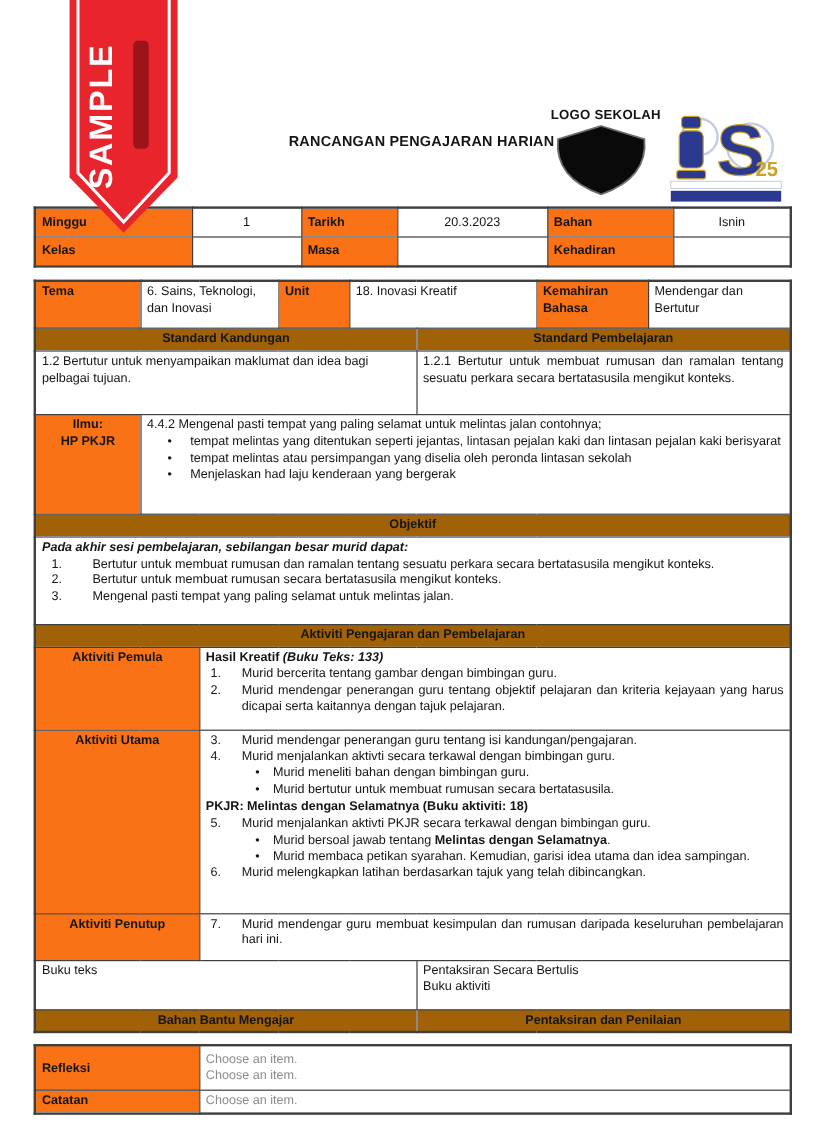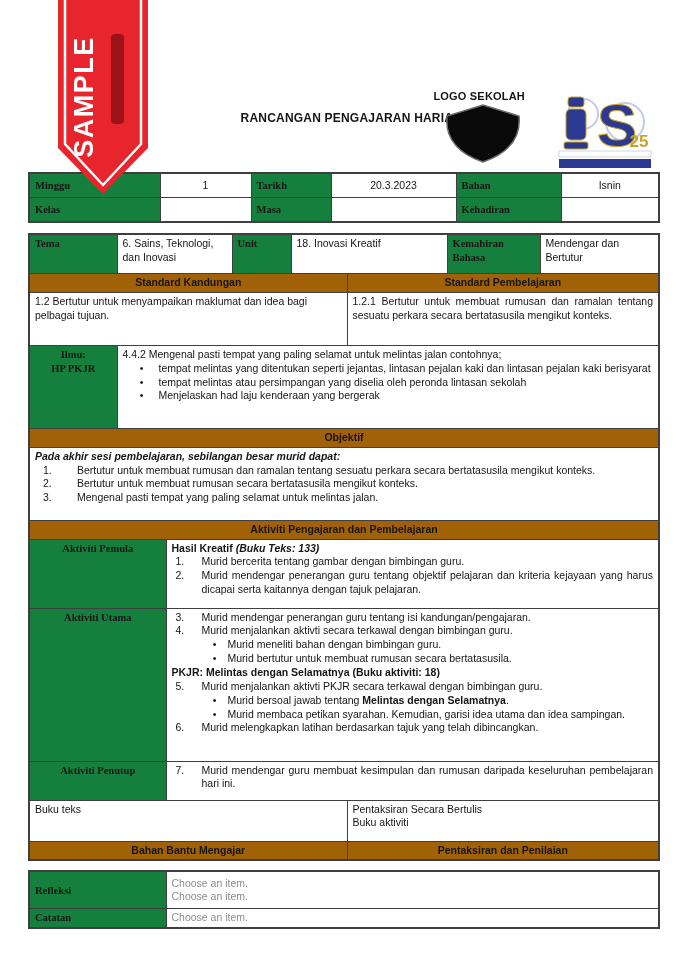--- a/index.html
+++ b/index.html
@@ -9,7 +9,7 @@
   
   .title-block{position:absolute;left:138px;top:106px;width:324px;text-align:right;
                font-weight:bold;font-size:12px;line-height:24px;letter-spacing:.2px;}
-  .school-logo{position:absolute;left:427px;top:90px;width:98px;text-align:right;}
+  .school-logo{position:absolute;left:459px;top:90px;width:98px;text-align:left;}
   .school-logo .lbl-logo{font-size:11px;font-weight:bold;margin-bottom:2px;letter-spacing:.2px;}
   .pub-logo{position:absolute;left:553px;top:92px;}
 

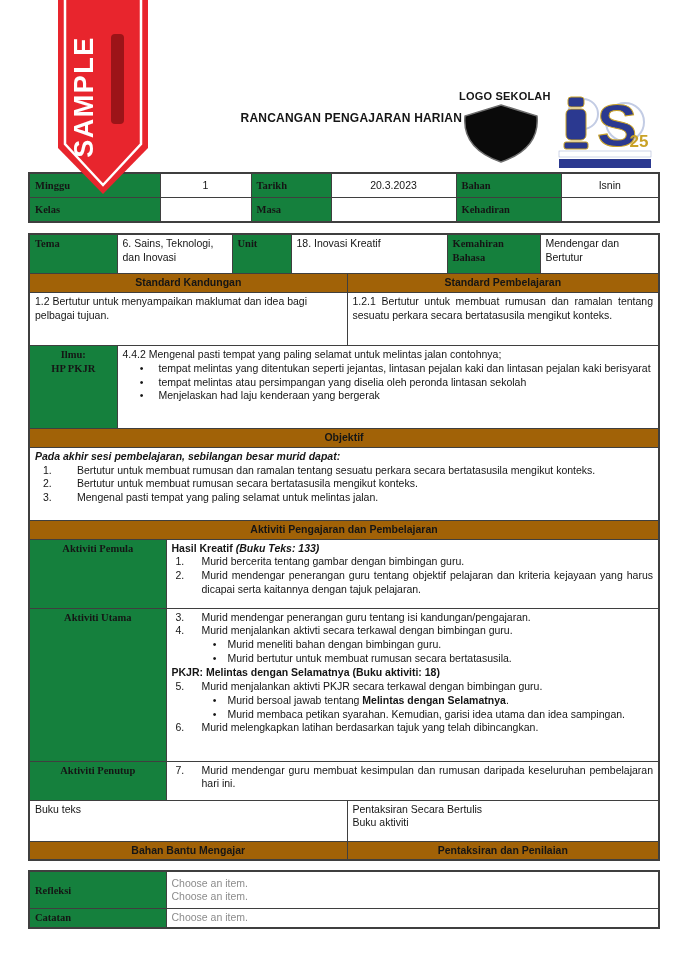--- a/index.html
+++ b/index.html
@@ -22,7 +22,7 @@
             border:2px solid #3f3f3f;font-size:10.5px;}
   table.tbl td{border:1px solid #3f3f3f;padding:2px 5px;vertical-align:top;
                line-height:1.32;overflow:hidden;}
-  td.peach{background:#15803d;font-weight:bold;font-family:Liberation Serif, serif;}
+  td.peach{background:#f97316;font-weight:bold;}
   td.mid{vertical-align:middle;}
   td.ctr{text-align:center;}
   .sect{background:#a16207;font-weight:bold;text-align:center;padding:1px 4px;}

